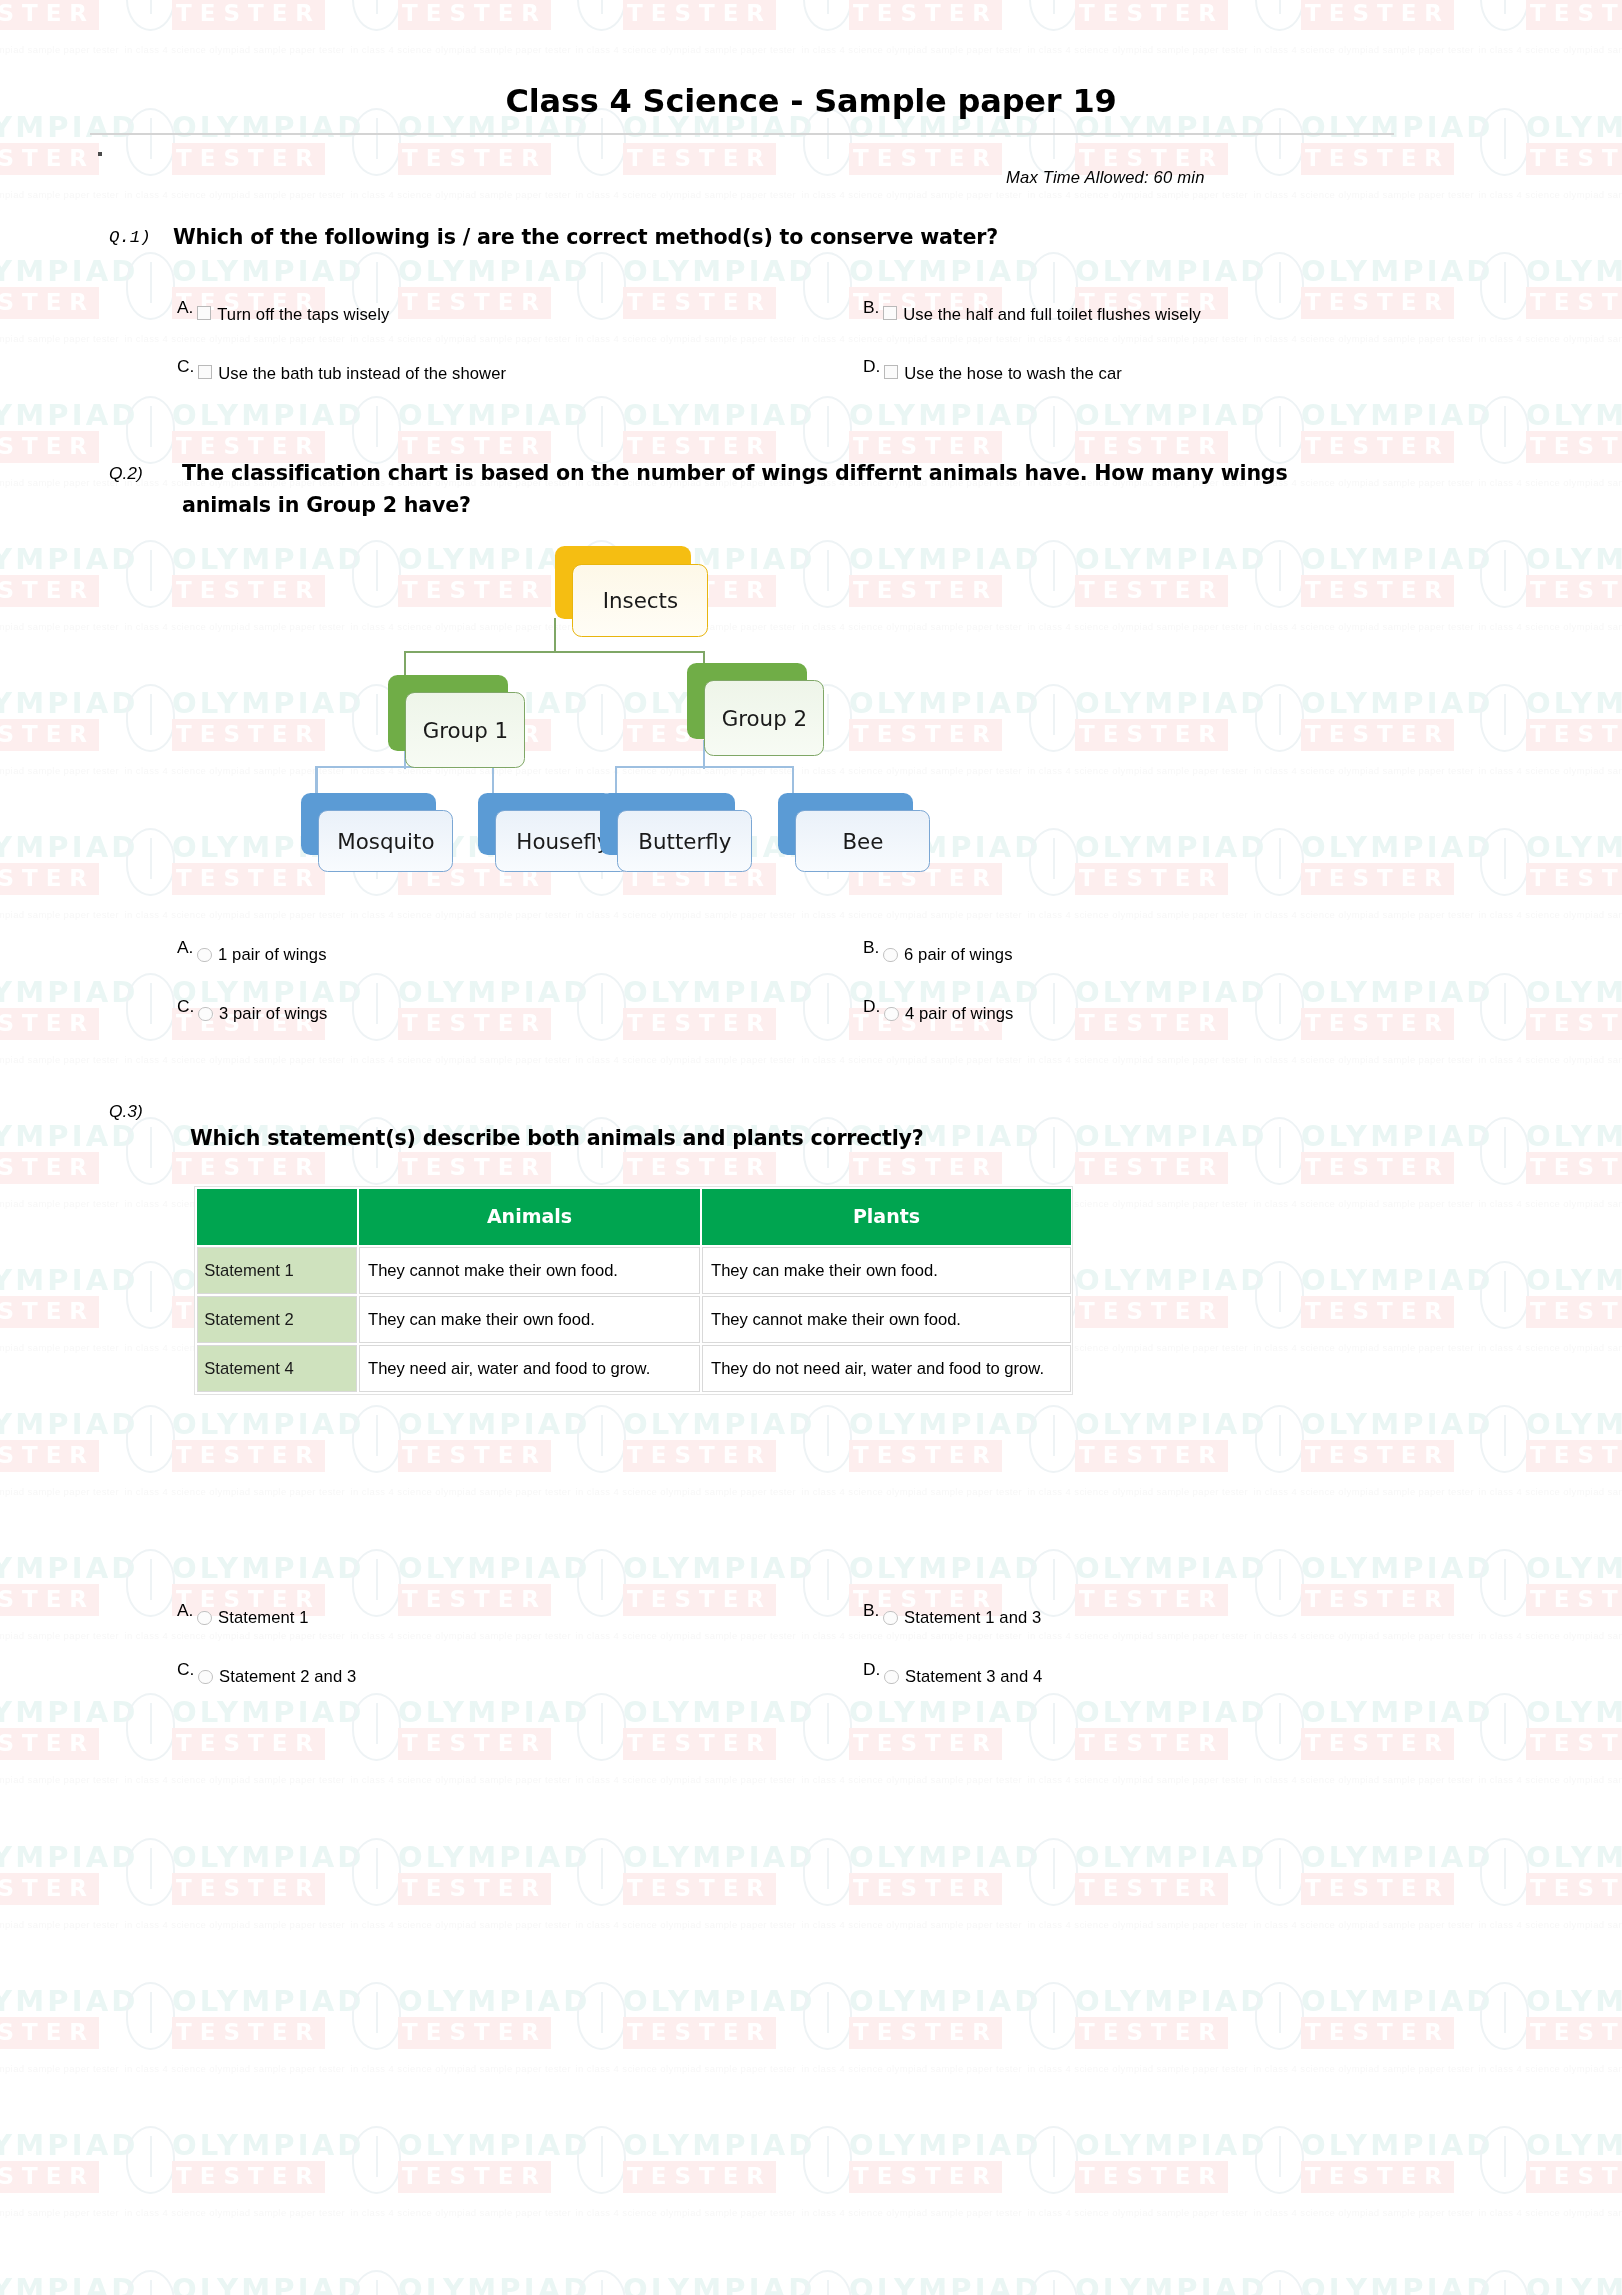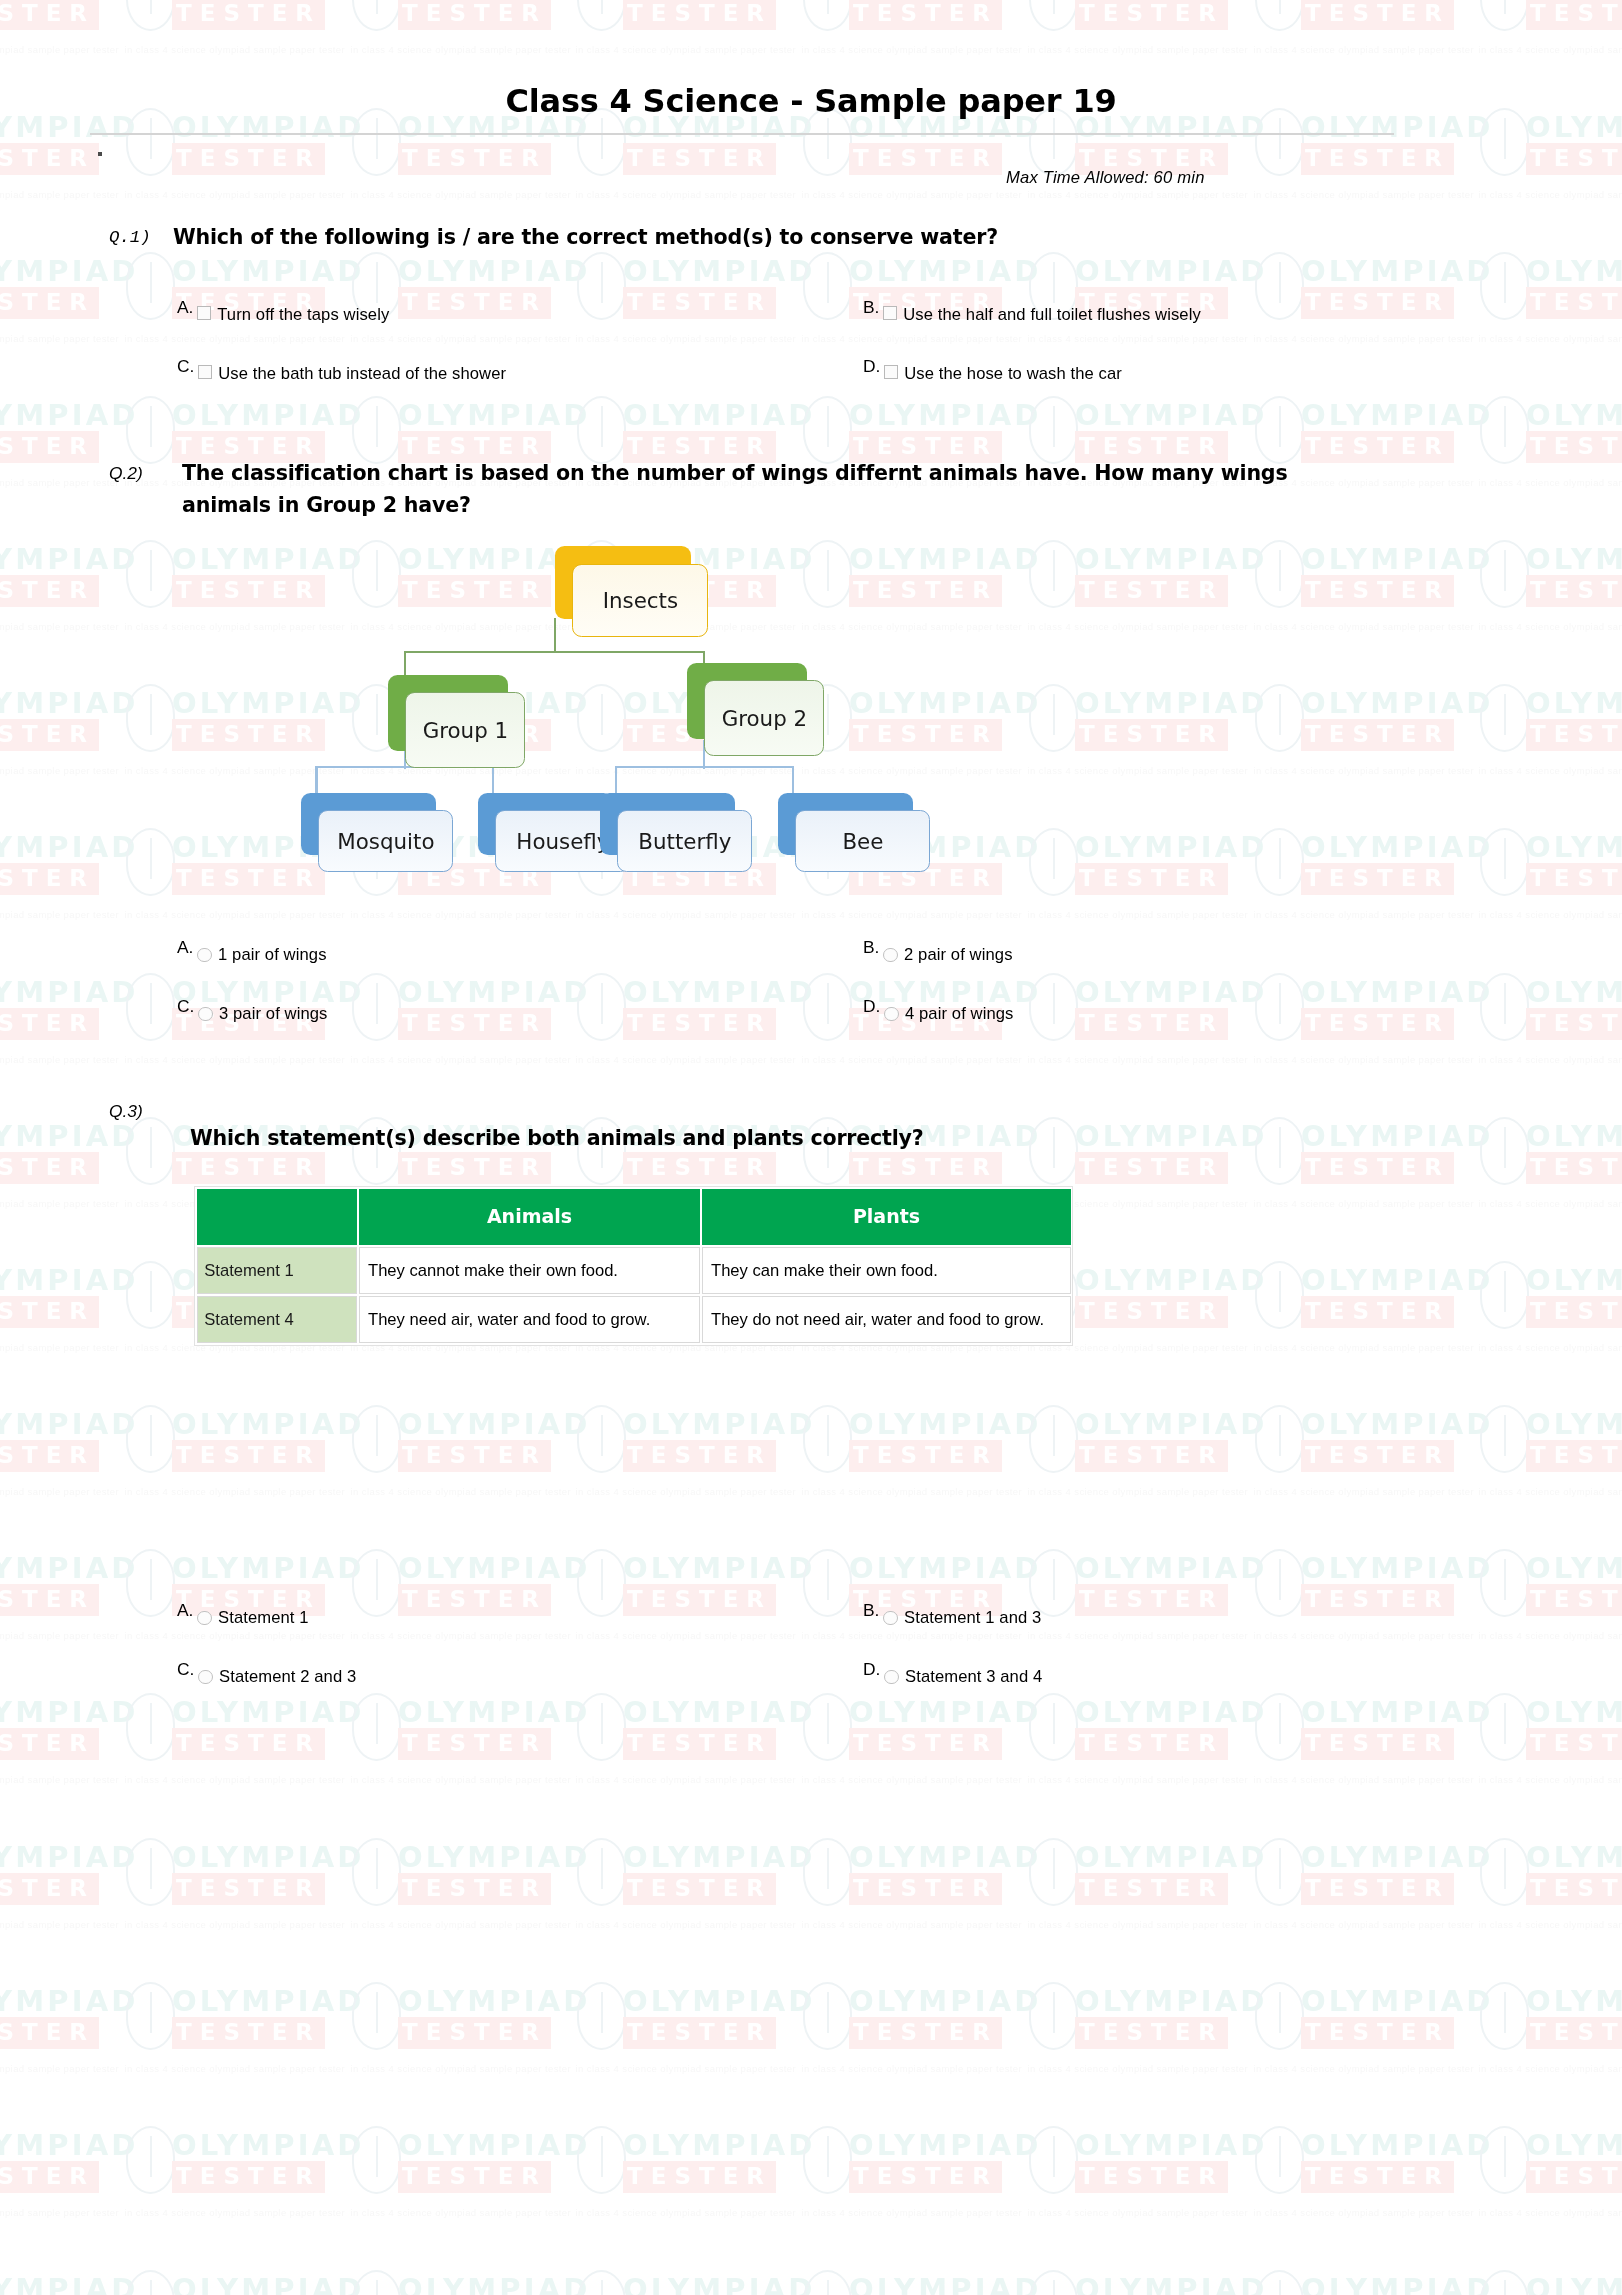--- a/index.html
+++ b/index.html
@@ -1181,7 +1181,7 @@
       <div class="opt" style="left:863px; top:939px;">
         <span class="opt-letter">B.</span>
         <span class="opt-radio"></span>
-        <span class="opt-label">2 pair of wings</span>
+        <span class="opt-label">6 pair of wings</span>
       </div>
       <div class="opt" style="left:177px; top:998px;">
         <span class="opt-letter">C.</span>

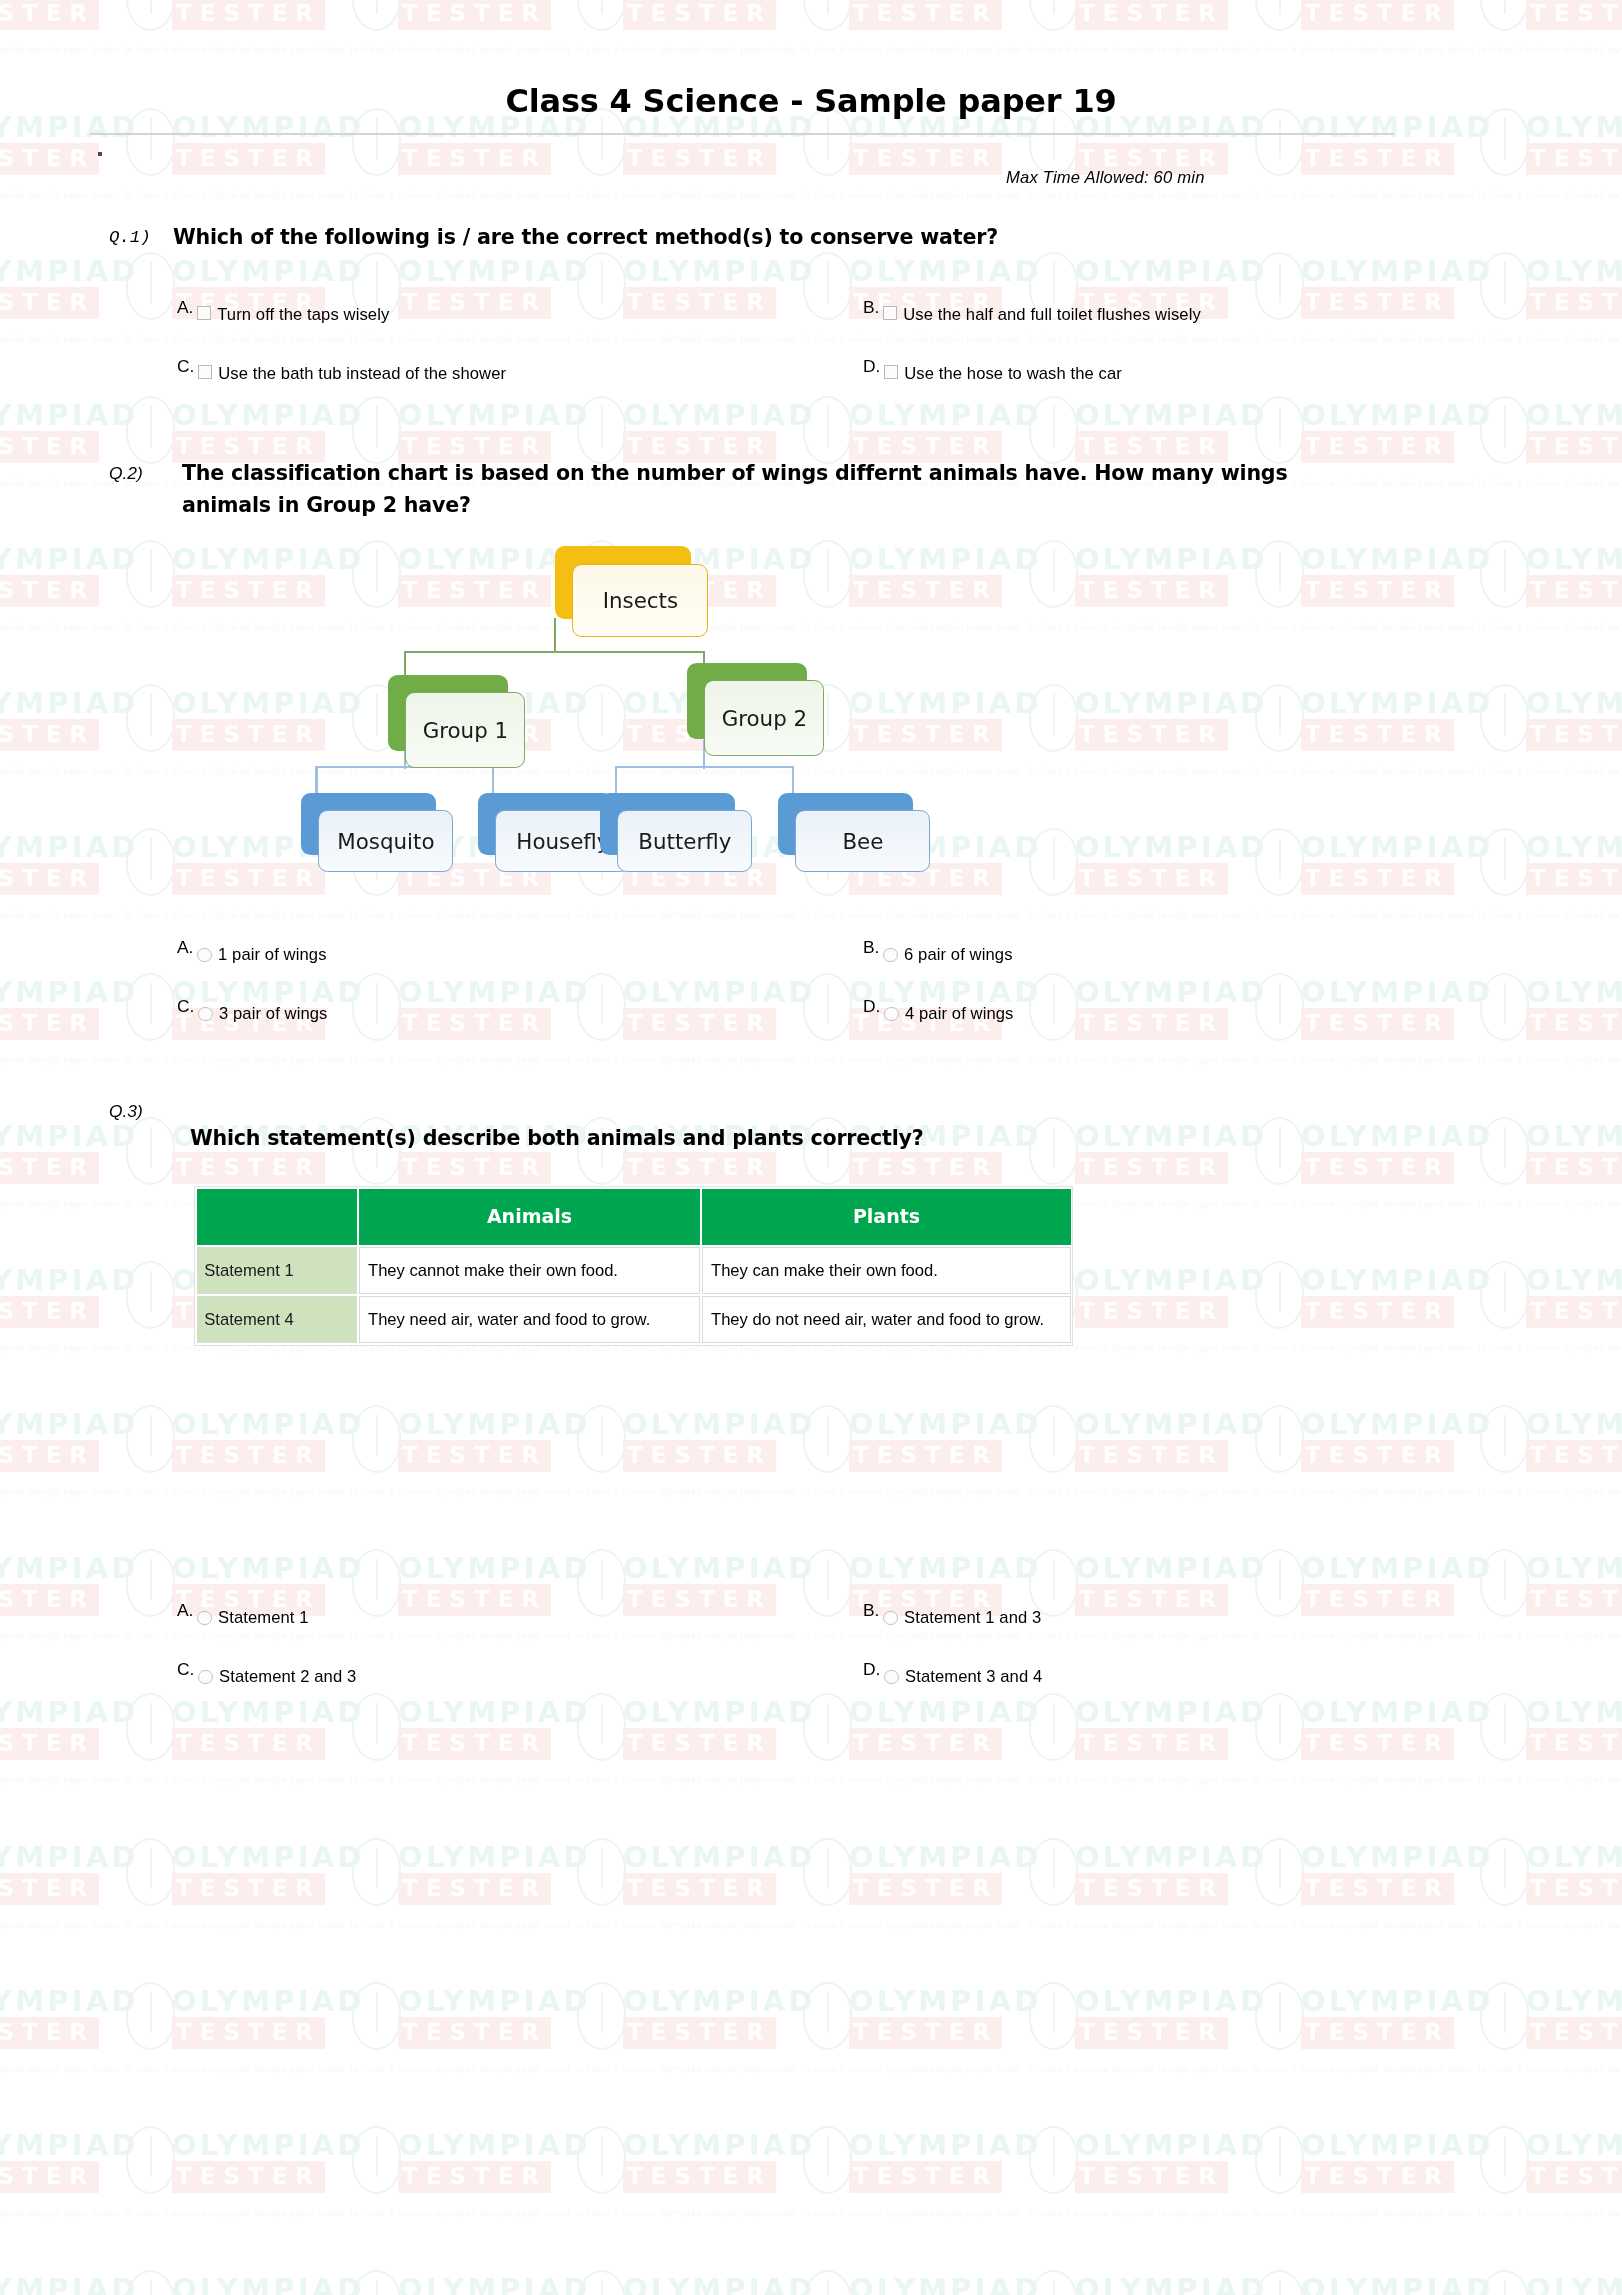--- a/index.html
+++ b/index.html
@@ -1220,6 +1220,11 @@
               <td class="cell">They can make their own food.</td>
             </tr>
             <tr>
+              <td class="stmt">Statement 2</td>
+              <td class="cell">They can make their own food.</td>
+              <td class="cell">They cannot make their own food.</td>
+            </tr>
+            <tr>
               <td class="stmt">Statement 4</td>
               <td class="cell">They need air, water and food to grow.</td>
               <td class="cell">They do not need air, water and food to grow.</td>

